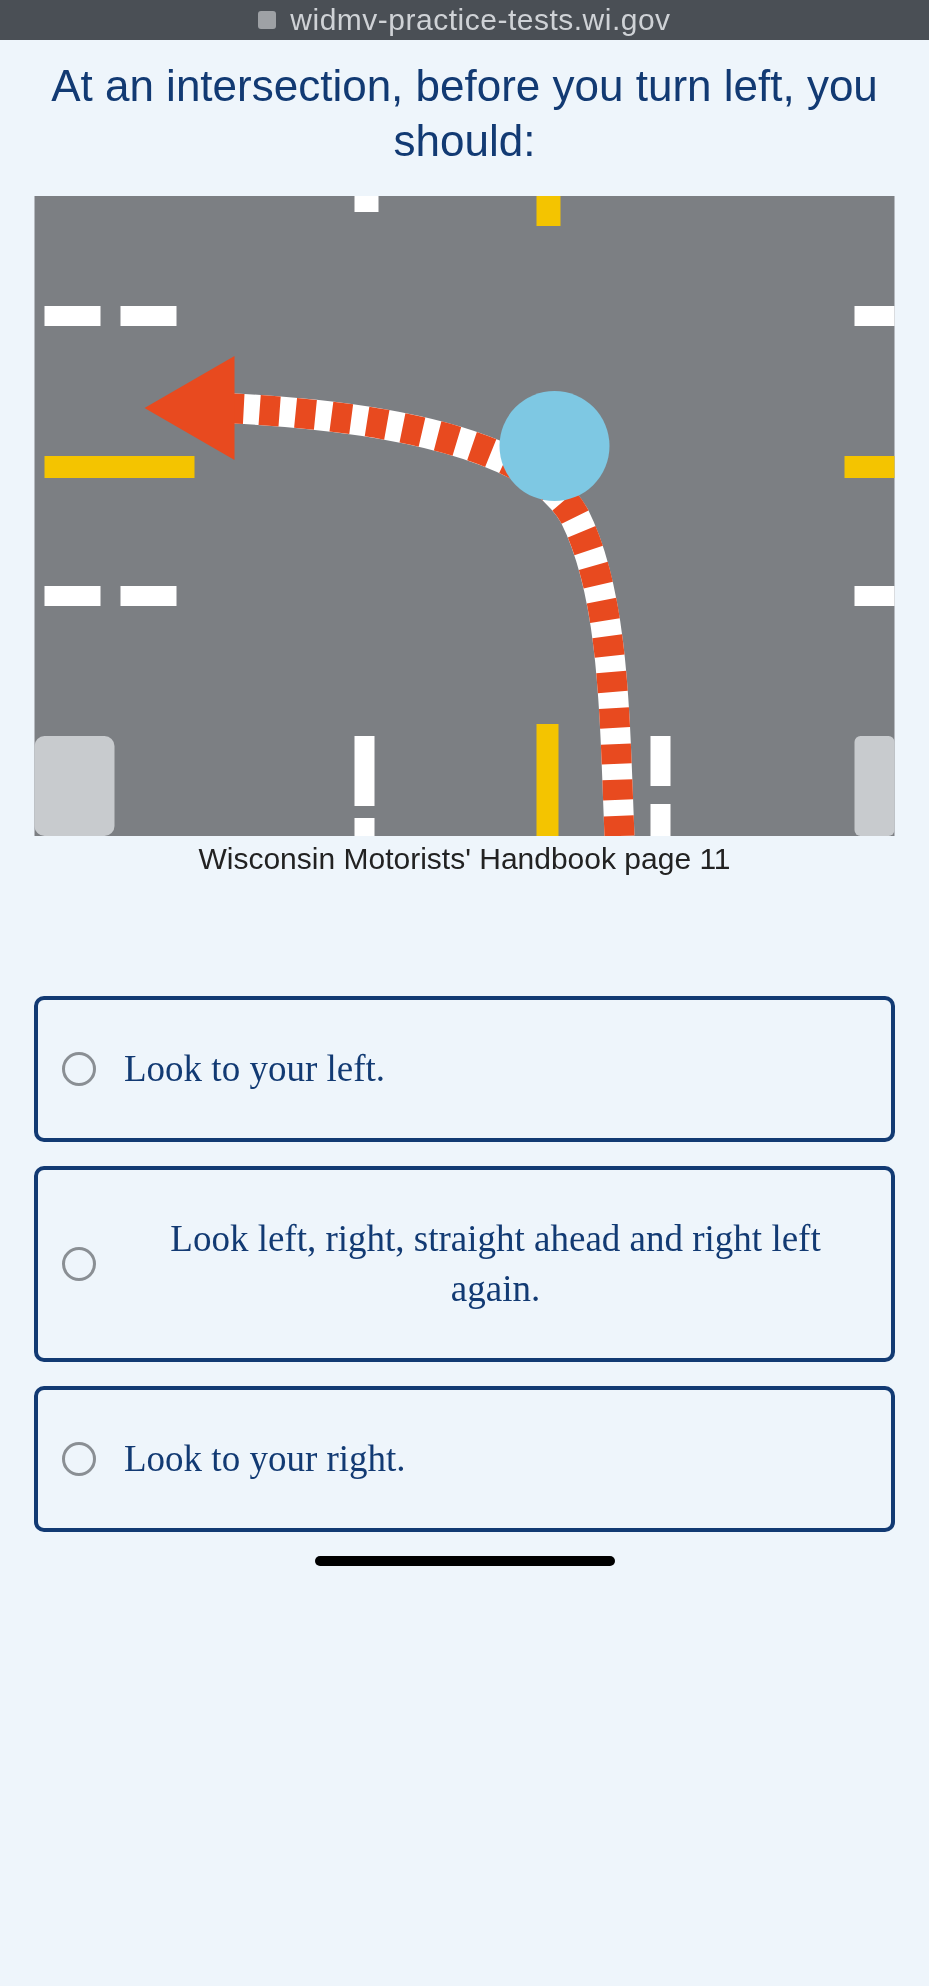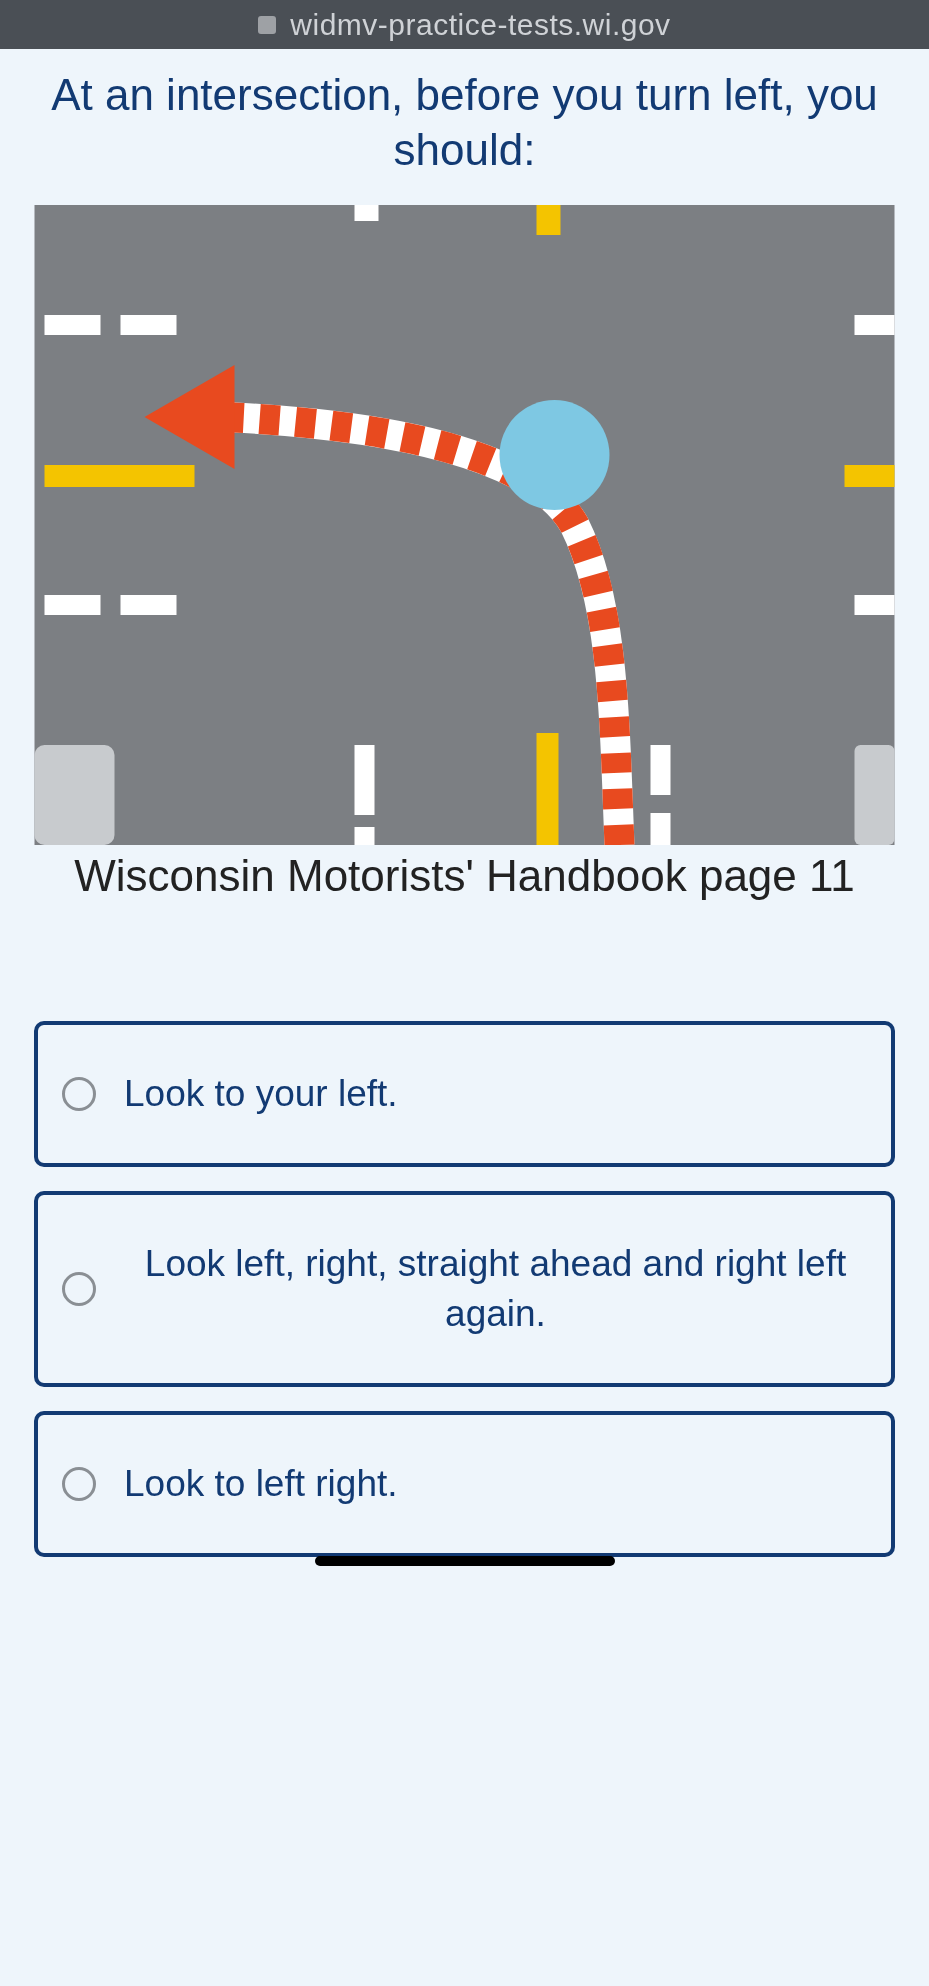--- a/index.html
+++ b/index.html
@@ -6,7 +6,7 @@
   html, body { width: 929px; height: 1986px; font-family: Arial, Helvetica, sans-serif; background: #eef5fb; }
   .url-bar {
     width: 100%;
-    height: 49px;
+    height: 40px;
     background: #4a4f55;
     color: #cfd2d6;
     display: flex;

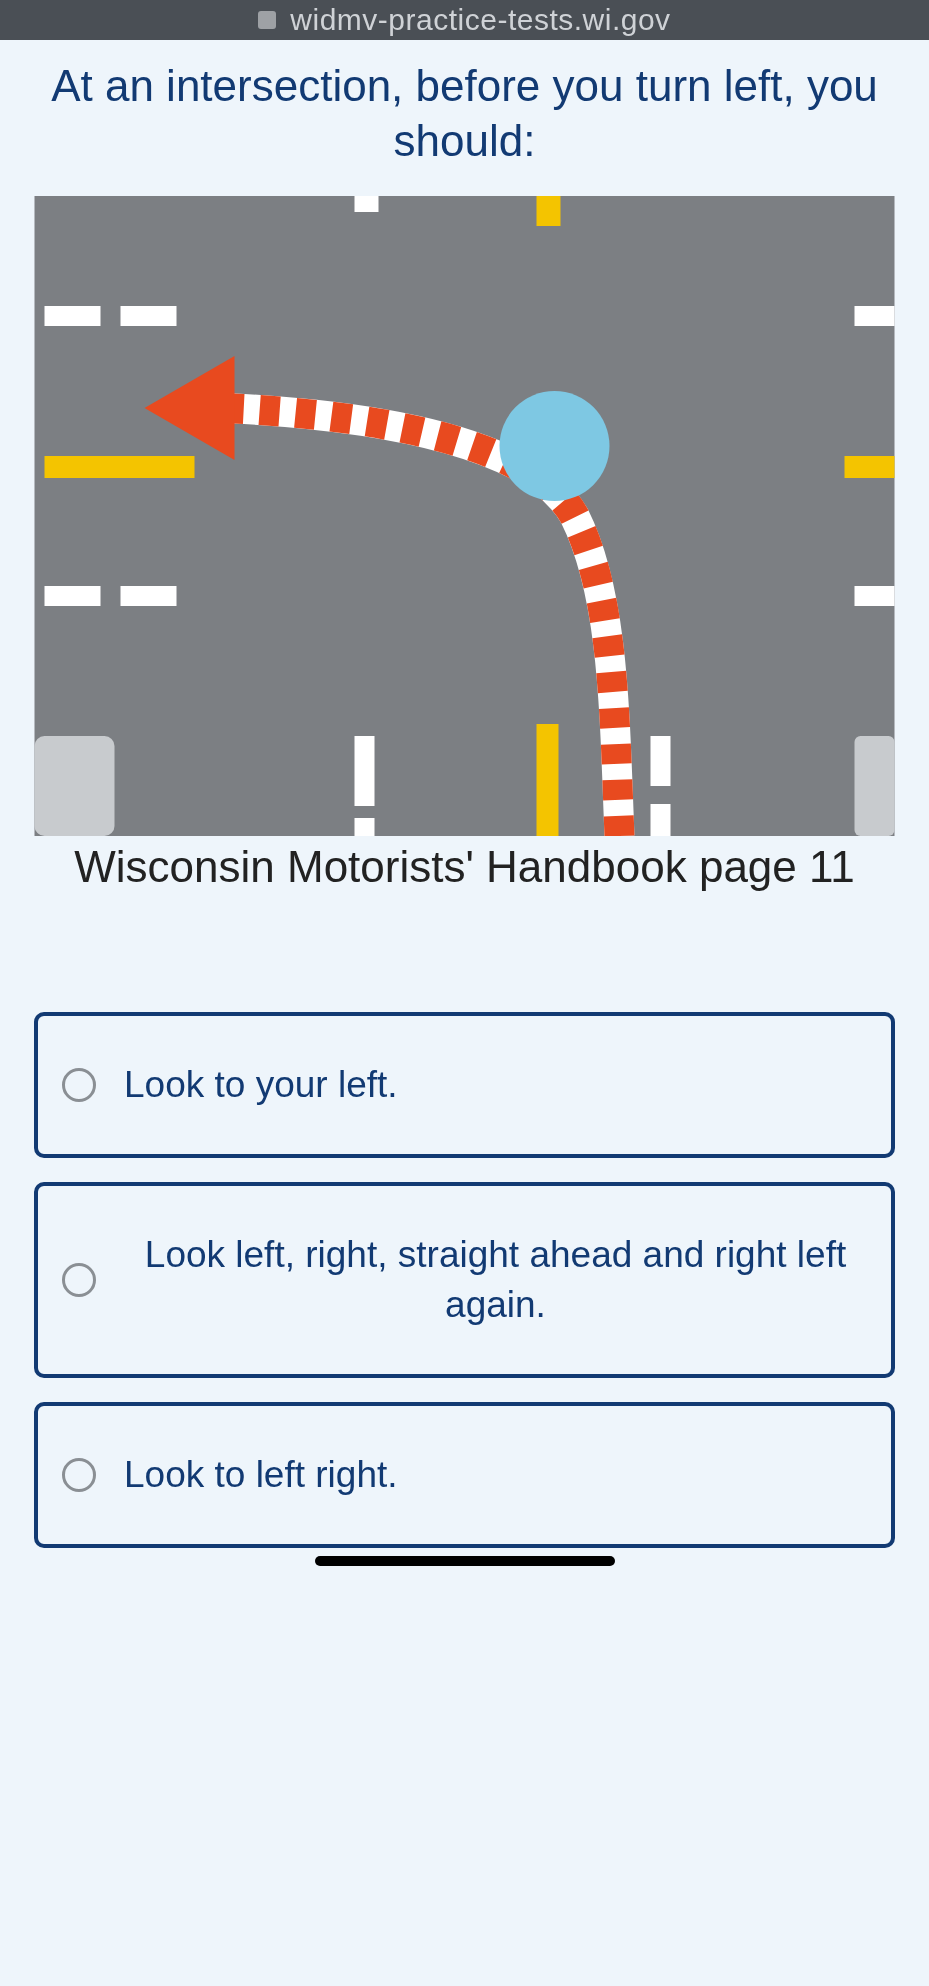--- a/index.html
+++ b/index.html
@@ -36,7 +36,7 @@
   }
   .road-svg { width: 100%; height: 640px; display:block; }
   .caption {
-    font-size: 44px;
+    font-size: 30px;
     color: #222;
     margin-top: 4px;
     margin-bottom: 120px;

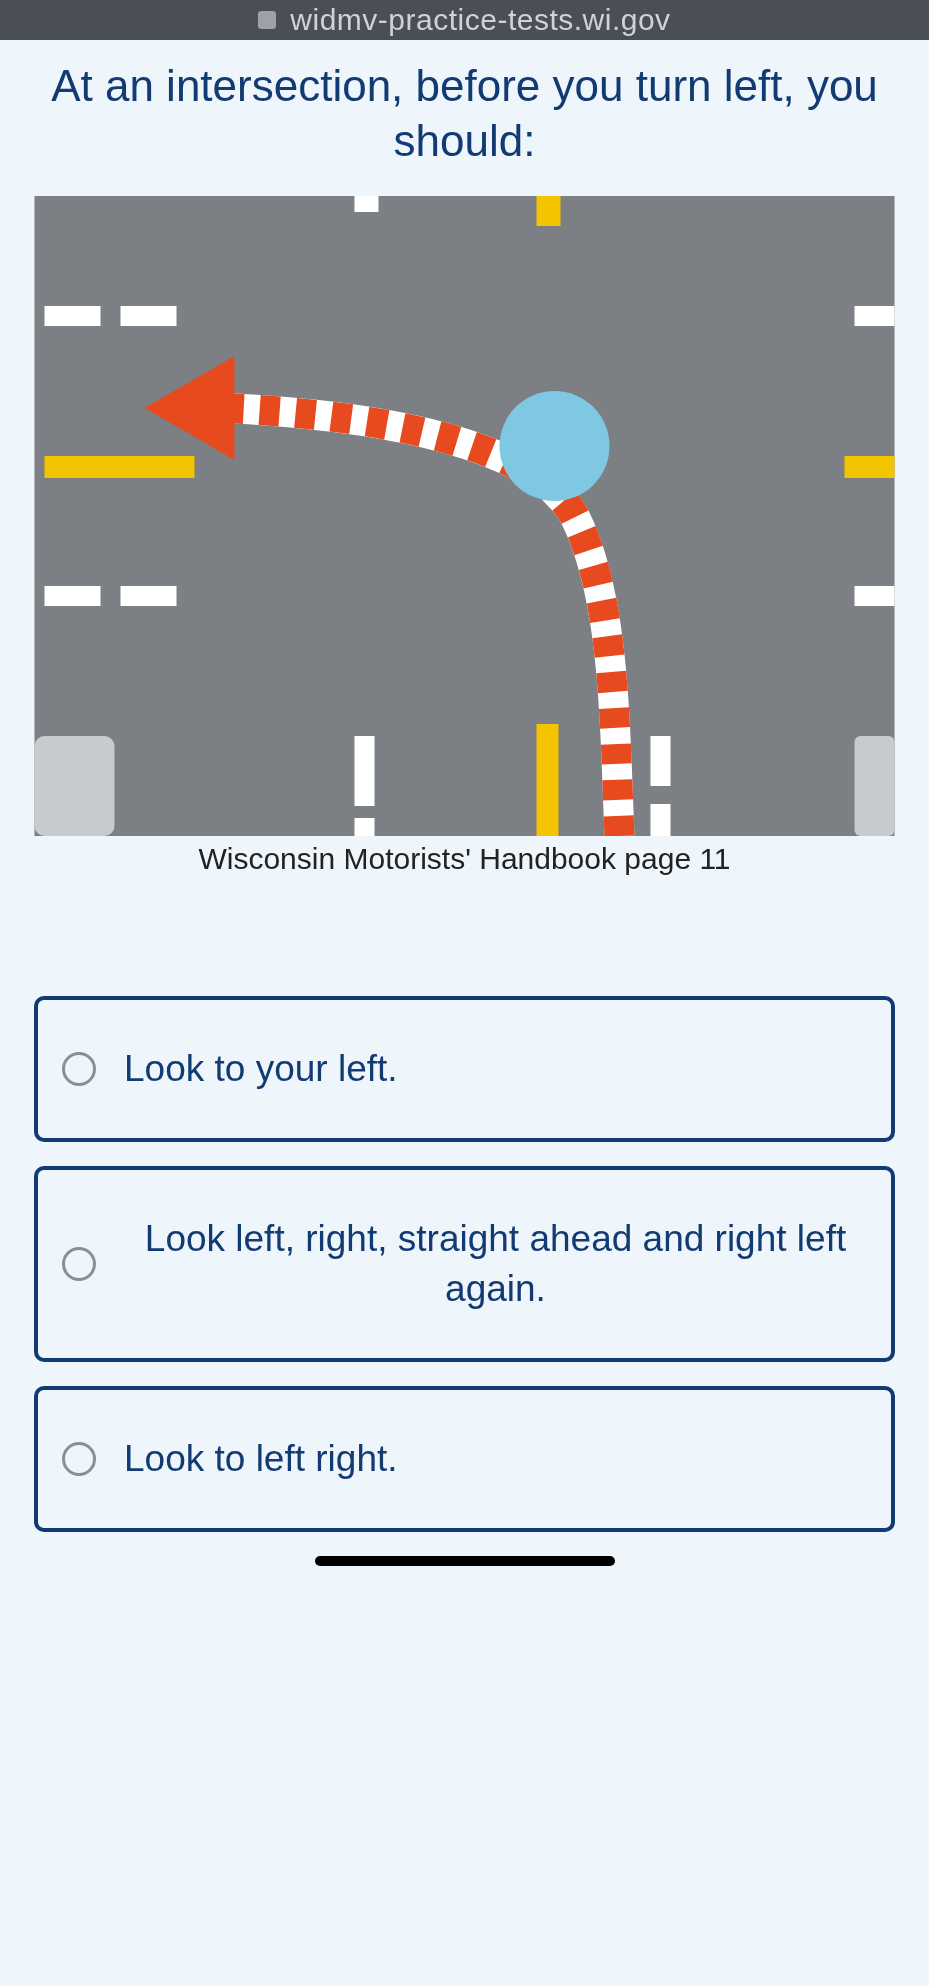--- a/index.html
+++ b/index.html
@@ -41,7 +41,7 @@
     margin-top: 4px;
     margin-bottom: 120px;
   }
-  .options { padding: 0 0 0 0; }
+  .options { padding: 0 0 0 0; font-family: Liberation Serif, serif; }
   .option {
     border: 4px solid #123a73;
     border-radius: 10px;

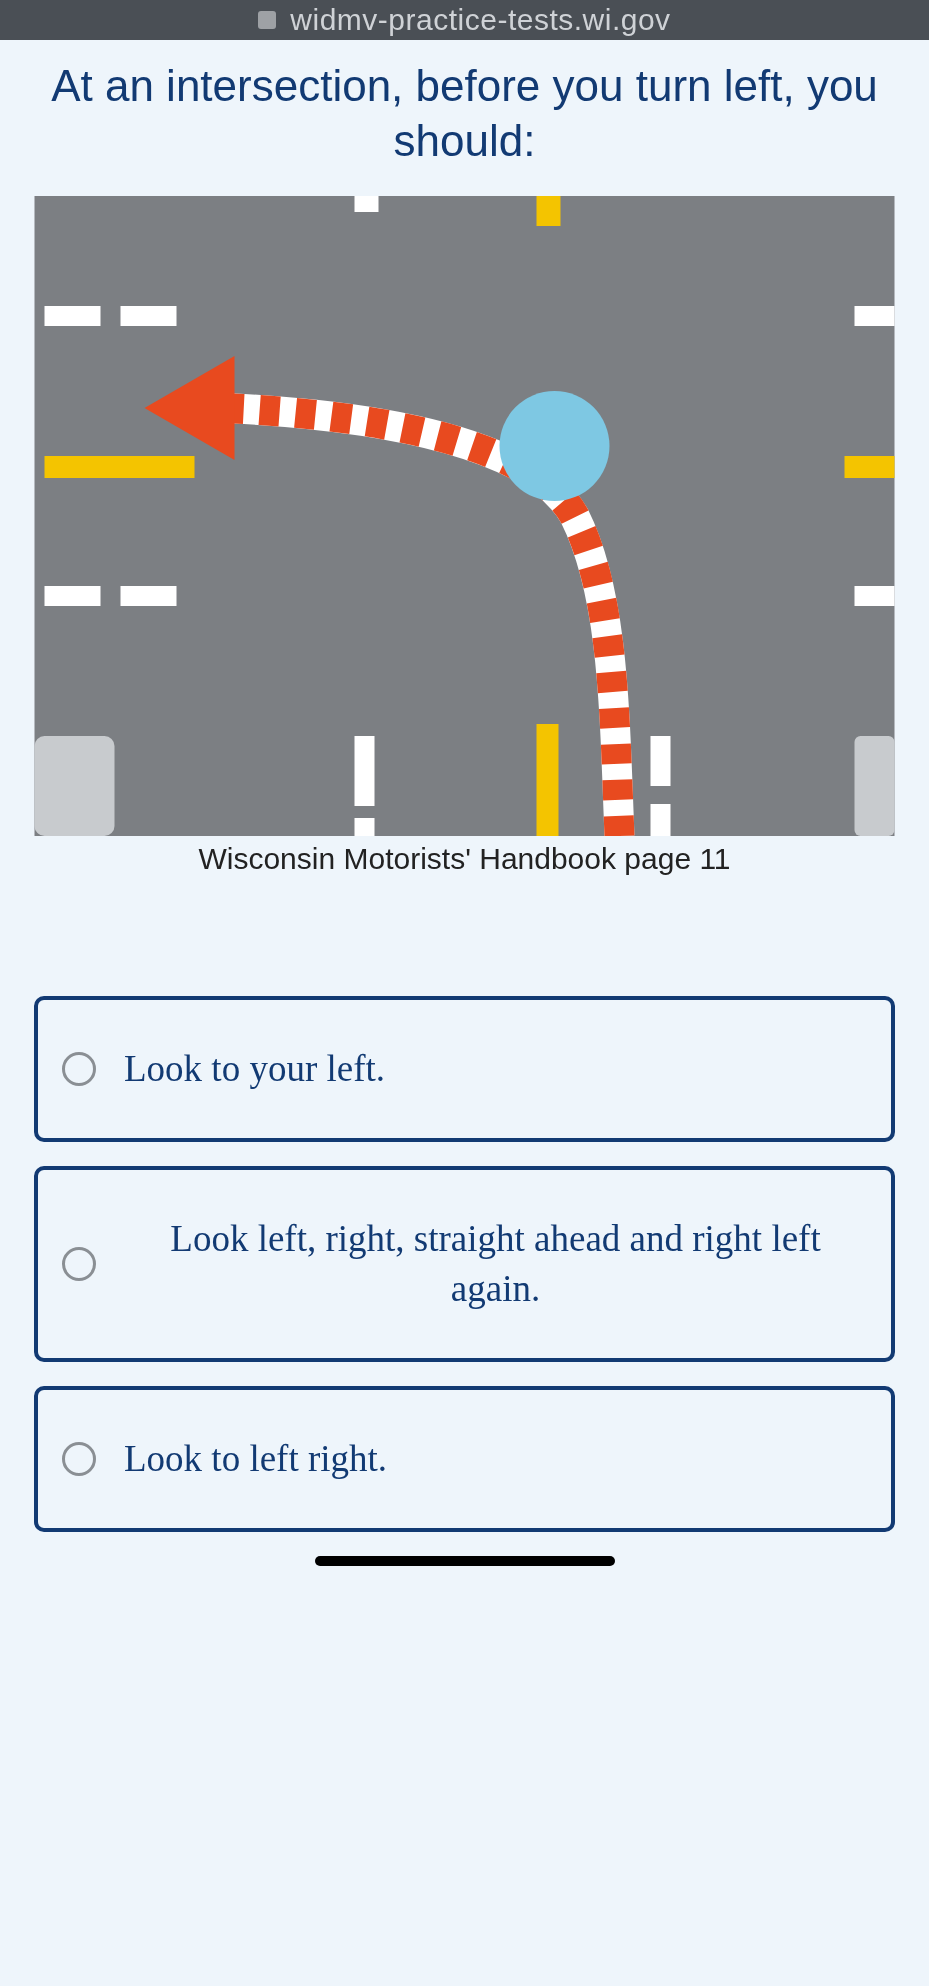--- a/index.html
+++ b/index.html
@@ -135,7 +135,7 @@
 
     <label class="option">
       <span class="radio"></span>
-      <span>Look to left right.</span>
+      <span>Look to your right.</span>
     </label>
 
   </div>

